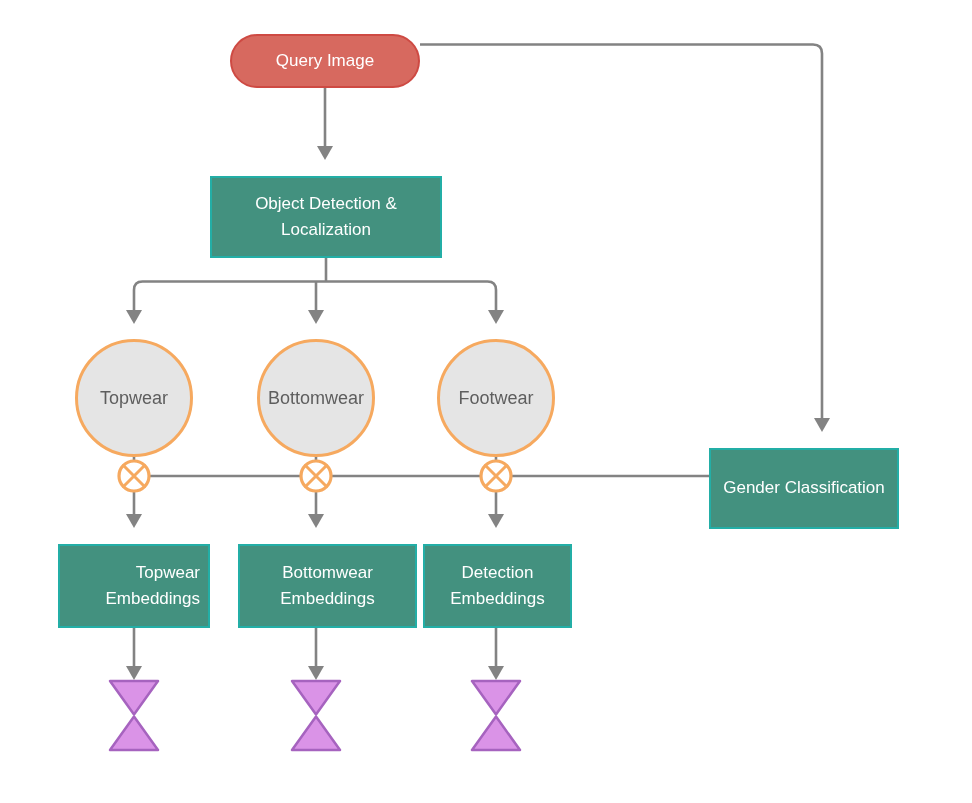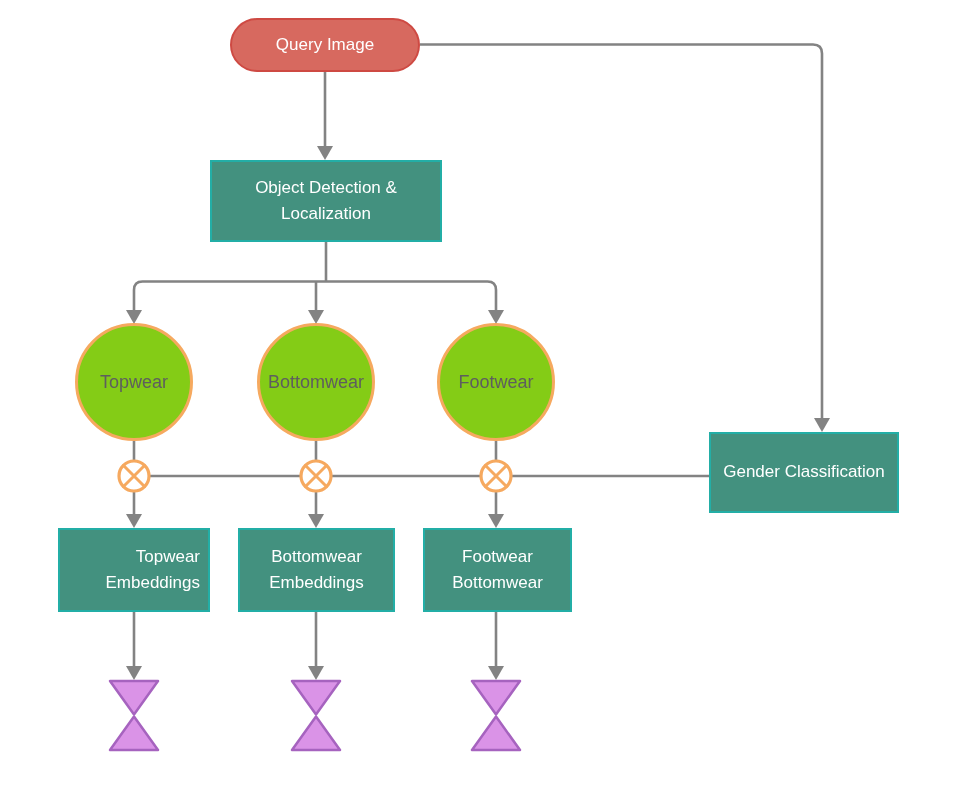--- a/index.html
+++ b/index.html
@@ -22,7 +22,7 @@
   .mult-x{stroke:var(--orange);stroke-width:3;fill:none;stroke-linecap:round;}
   .hg{fill:var(--purple-fill);stroke:var(--purple-border);stroke-width:2.5;stroke-linejoin:round;}
   .node{position:absolute;display:flex;align-items:center;justify-content:center;
-        text-align:center;box-sizing:border-box;}
+        text-align:center;box-sizing:border-box;margin-top:16px;}
   .pill{
     left:230px;top:18px;width:190px;height:54px;border-radius:28px;
     background:var(--red-fill);border:2px solid var(--red-border);

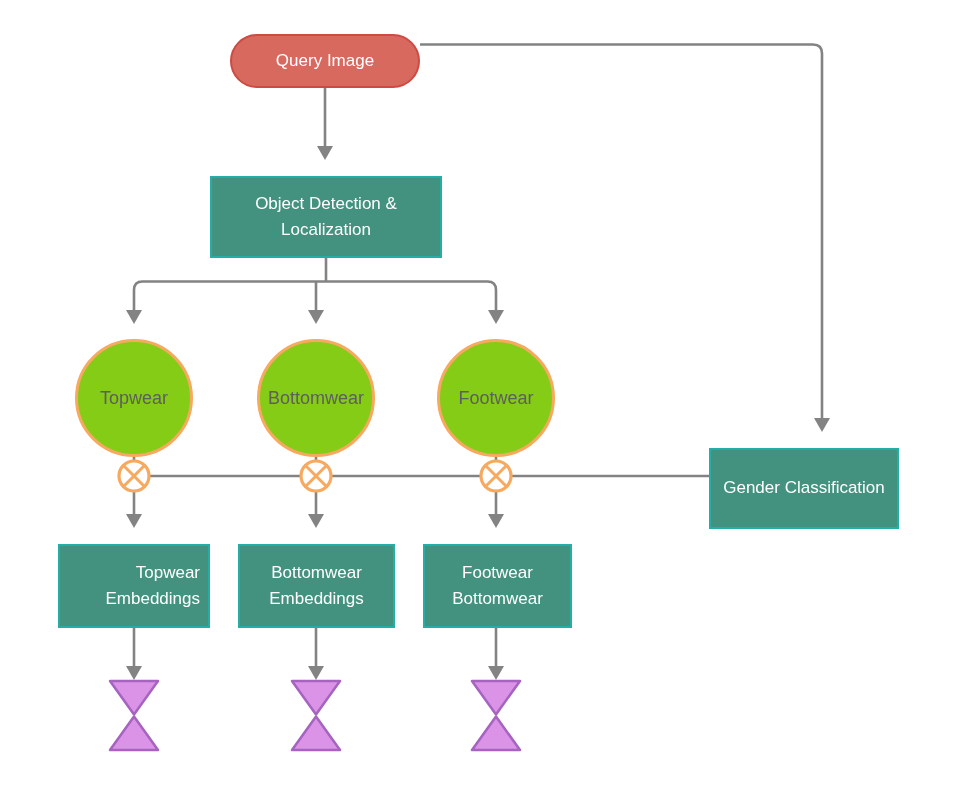--- a/index.html
+++ b/index.html
@@ -39,7 +39,7 @@
   .emb3{left:423px;top:528px;width:149px;height:84px;}
   .circle{
     top:323px;width:118px;height:118px;border-radius:50%;
-    background:#84cc16;border:3px solid var(--orange);
+    background:#e5e5e5;border:3px solid var(--orange);
     color:var(--circle-text);font-size:18px;
   }
   .circ1{left:75px;} .circ2{left:257px;} .circ3{left:437px;}

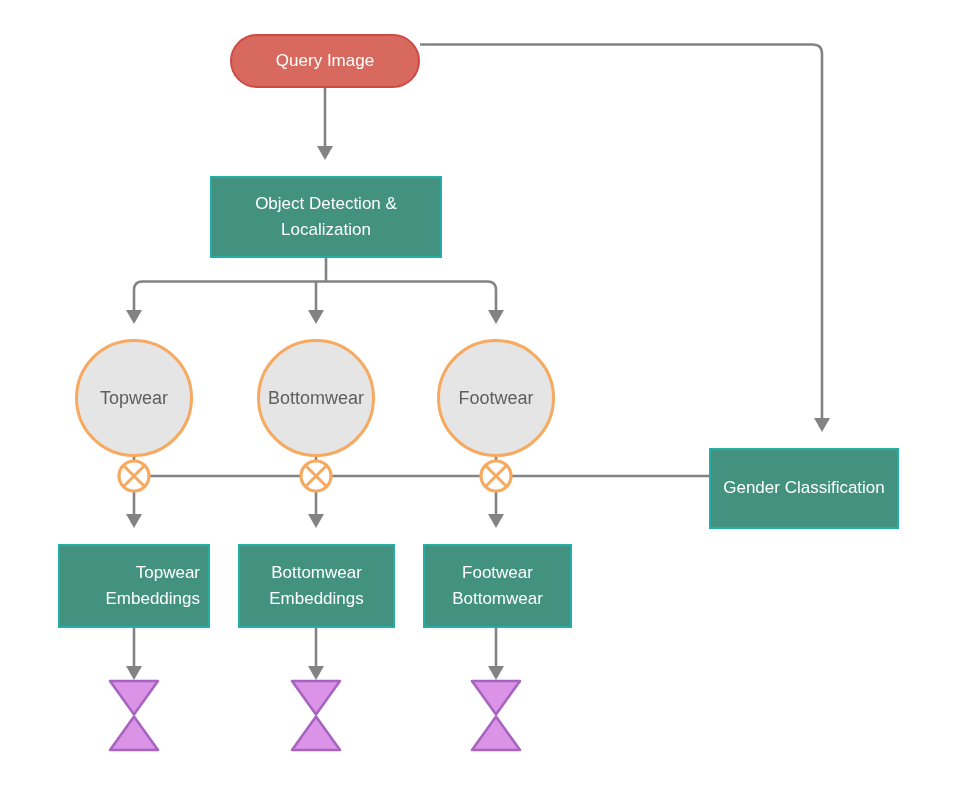--- a/index.html
+++ b/index.html
@@ -35,7 +35,7 @@
   .objdet{left:210px;top:160px;width:232px;height:82px;}
   .gender{left:709px;top:432px;width:190px;height:81px;}
   .emb1{left:58px;top:528px;width:152px;height:84px;text-align:right;}
-  .emb2{left:238px;top:528px;width:157px;height:84px;}
+  .emb2{left:238px;top:528px;width:179px;height:84px;}
   .emb3{left:423px;top:528px;width:149px;height:84px;}
   .circle{
     top:323px;width:118px;height:118px;border-radius:50%;

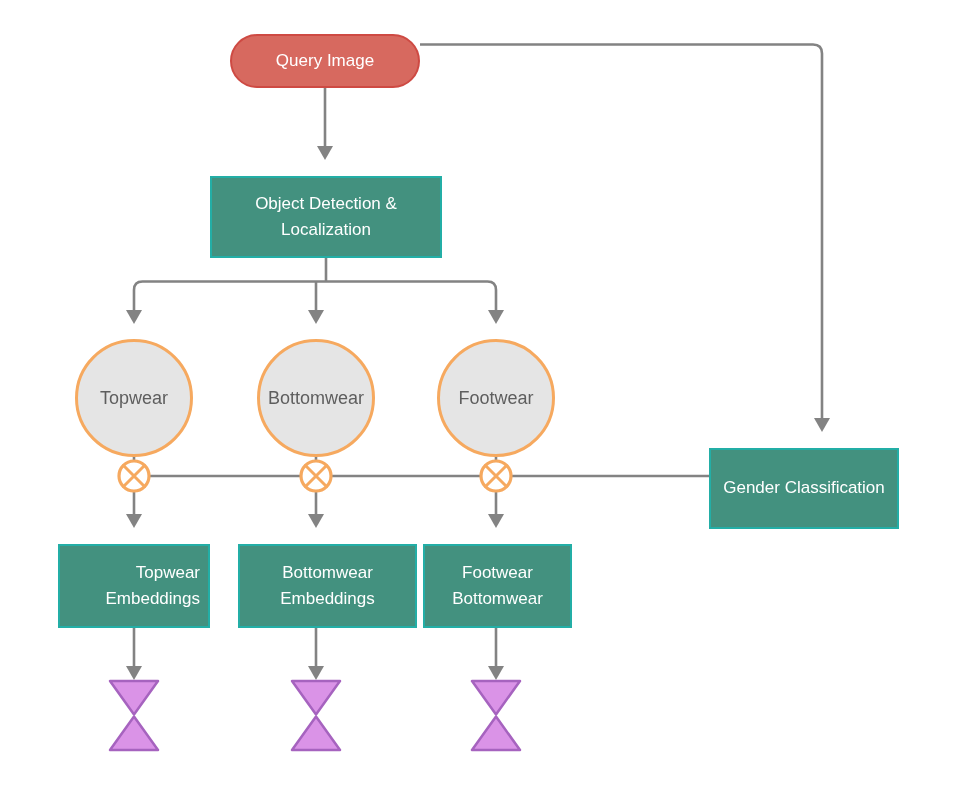--- a/index.html
+++ b/index.html
@@ -140,7 +140,7 @@
     <span>Bottomwear Embeddings</span>
   </div>
   <div class="node tealbox emb3">
-    <span>Footwear Bottomwear</span>
+    <span>Detection Embeddings</span>
   </div>
 
 

